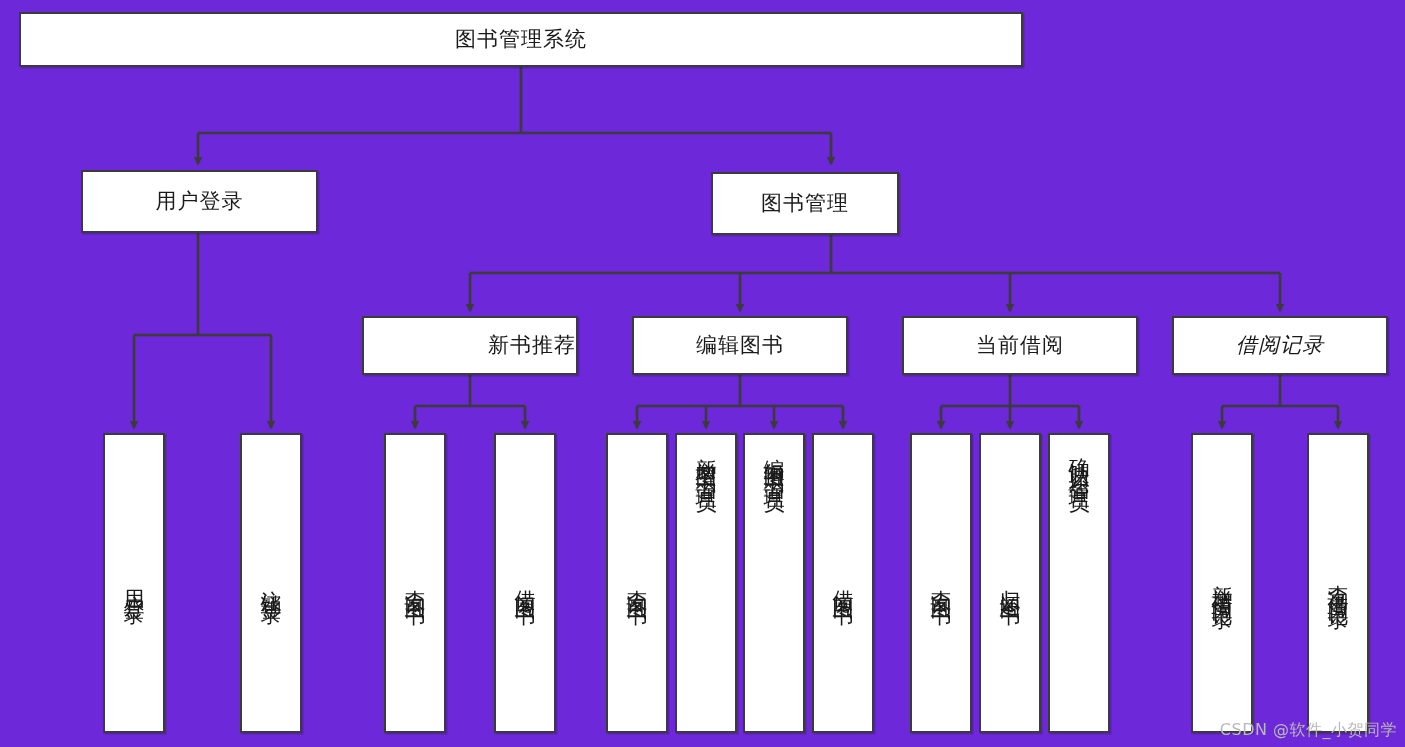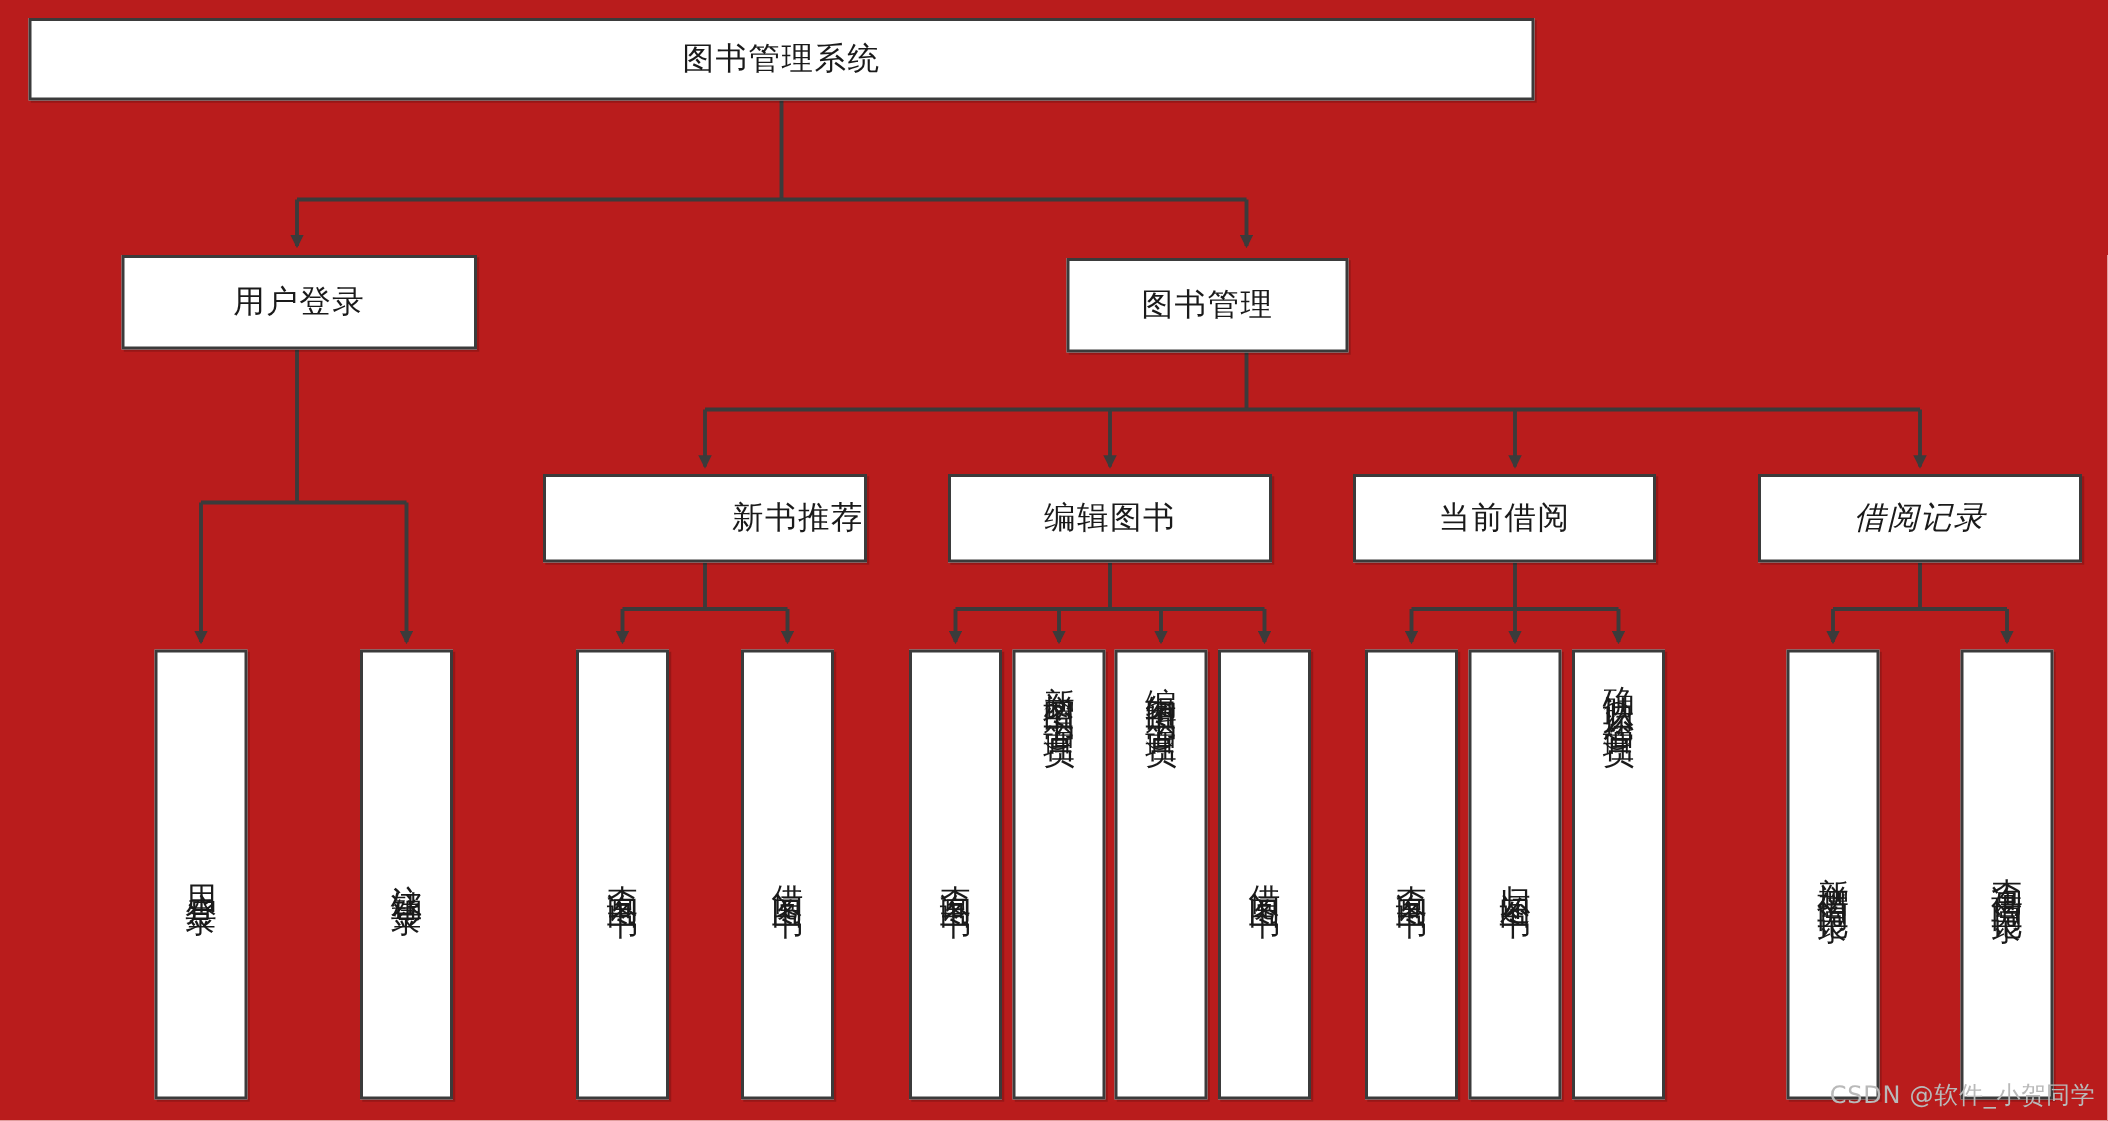--- a/index.html
+++ b/index.html
@@ -14,7 +14,7 @@
     position: relative;
     width: 1405px;
     height: 747px;
-    background: #b91c1c;
+    background: #6d28d9;
     overflow: hidden;
   }
   svg.diagram-canvas {

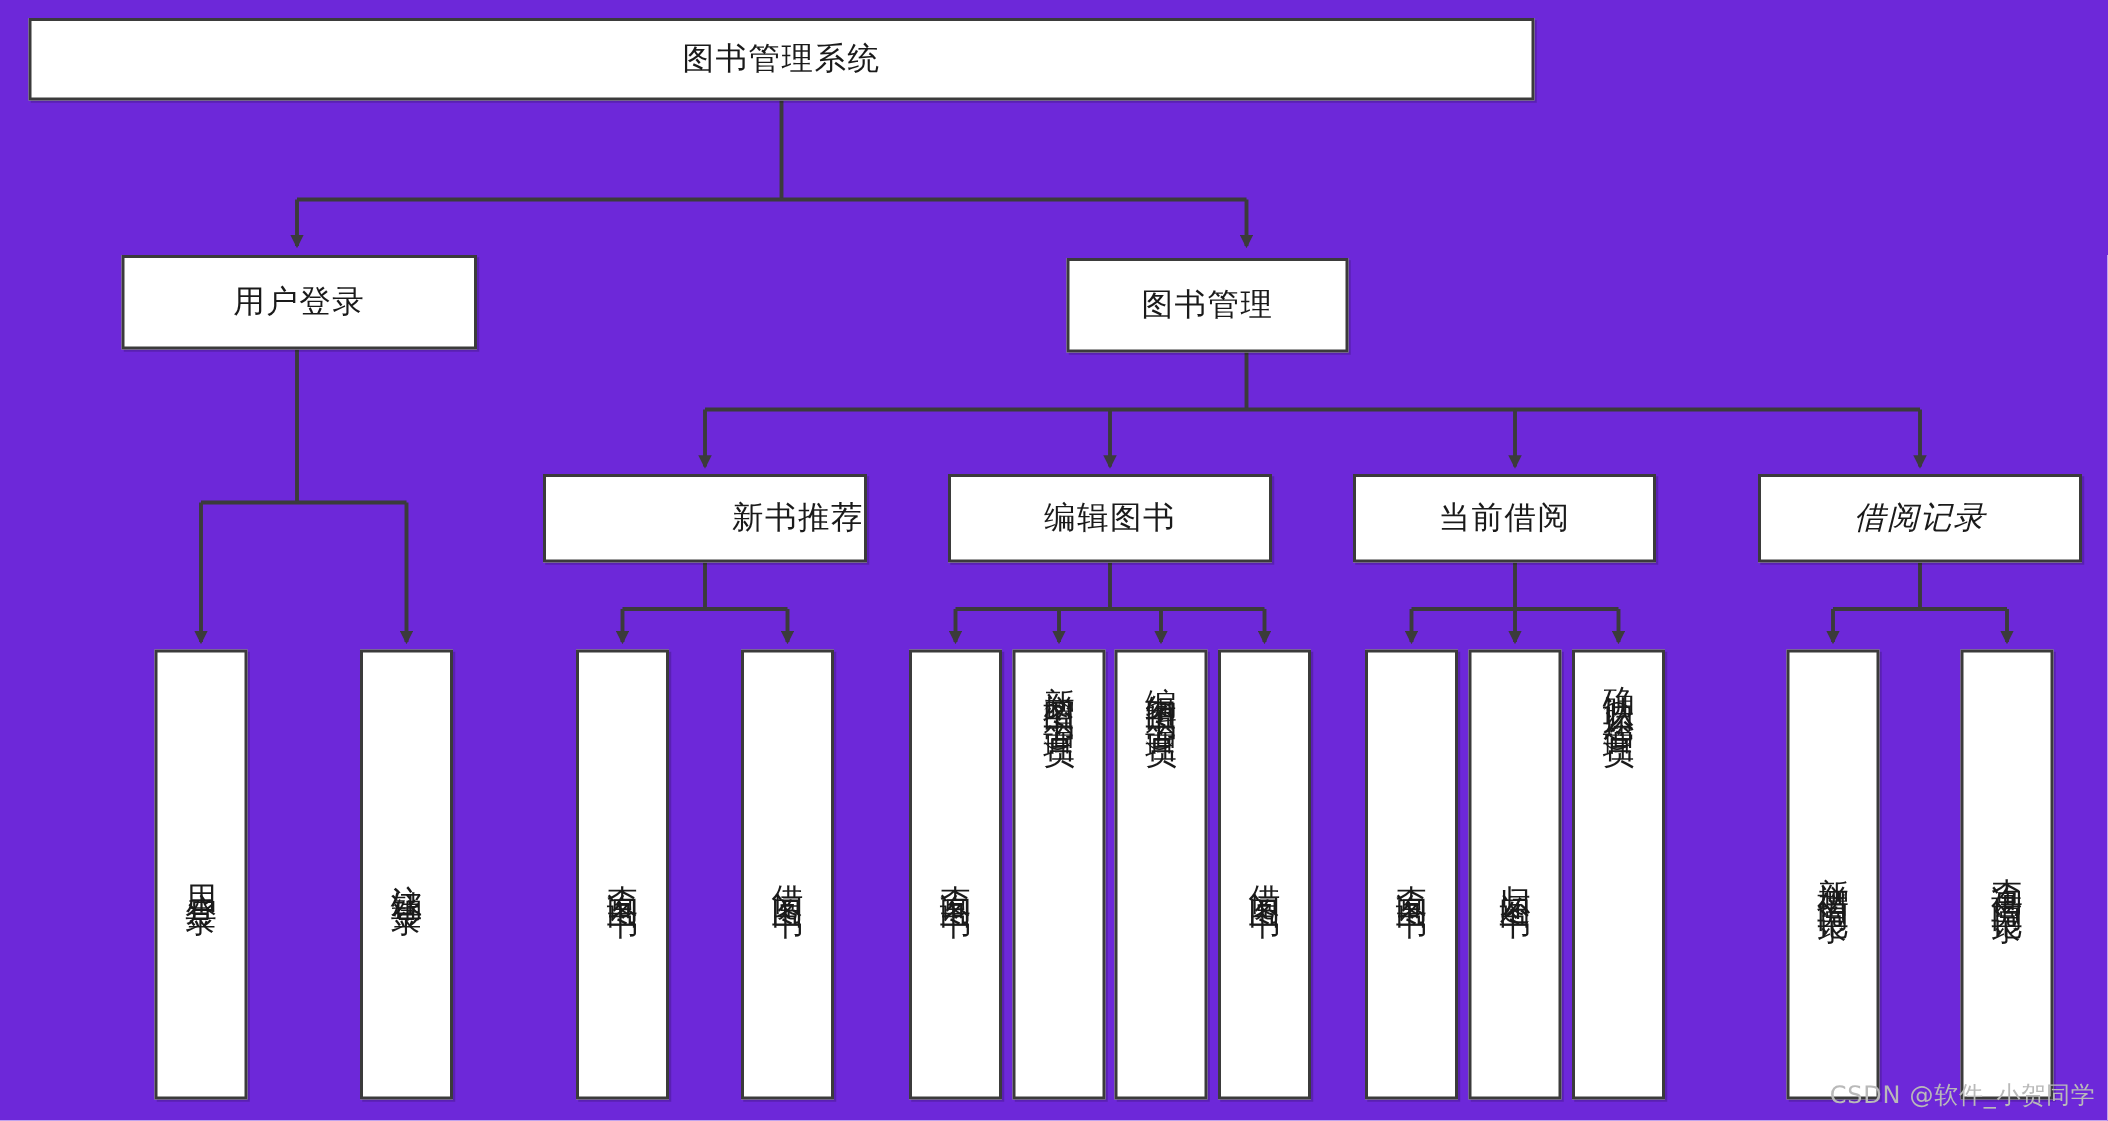--- a/index.html
+++ b/index.html
@@ -141,7 +141,7 @@
   <div class="node-box" style="left:632px; top:316px; width:216px; height:59px;">
     <span class="node-label-h">编辑图书</span>
   </div>
-  <div class="node-box" style="left:902px; top:316px; width:202px; height:59px;">
+  <div class="node-box" style="left:902px; top:316px; width:236px; height:59px;">
     <span class="node-label-h">当前借阅</span>
   </div>
   <div class="node-box" style="left:1172px; top:316px; width:216px; height:59px;font-style:italic;">

